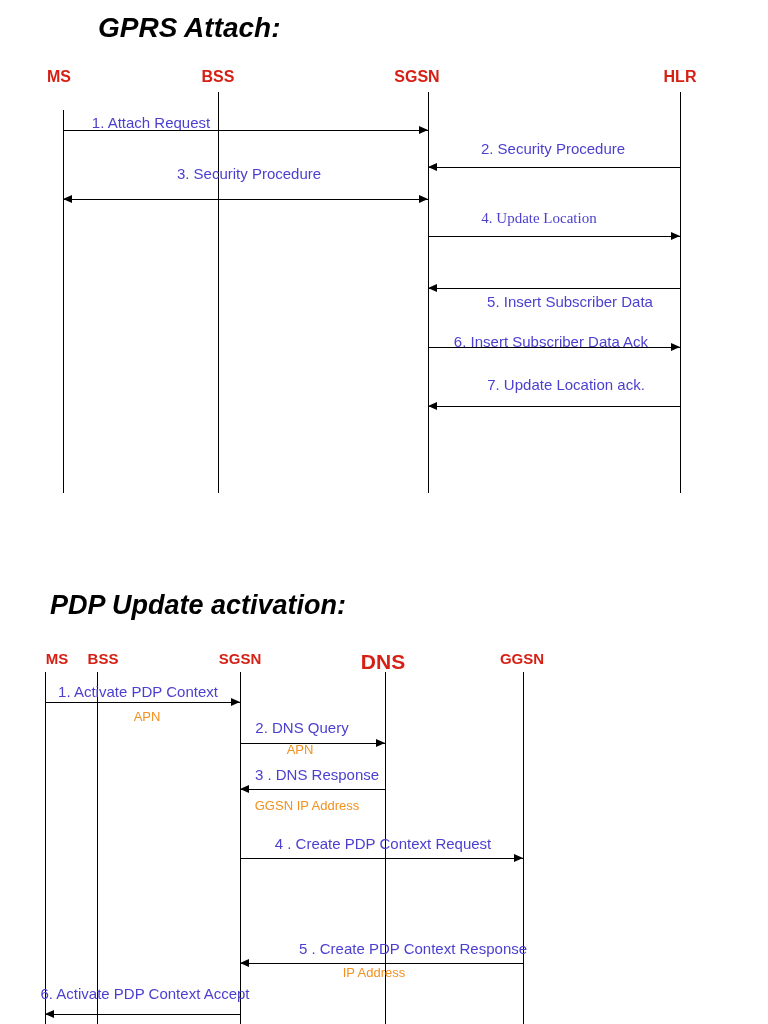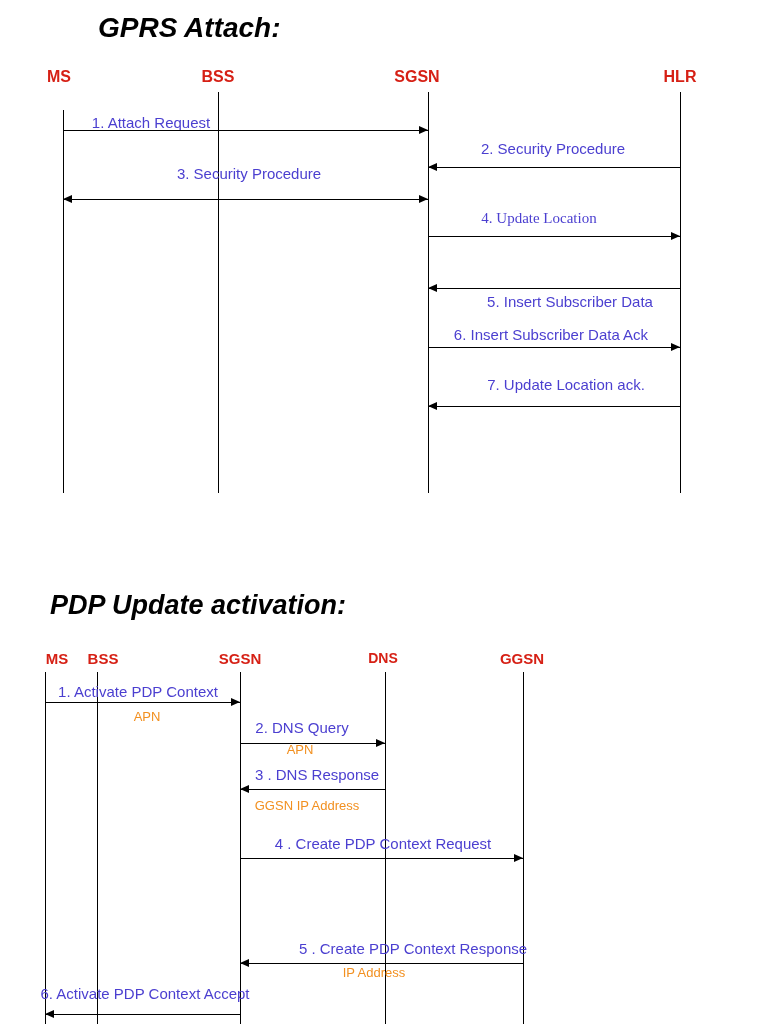--- a/index.html
+++ b/index.html
@@ -87,7 +87,7 @@
   <div class="arrow-line" style="left:428px;top:288px;width:252px;"></div>
   <div class="arrow-head left" style="left:428px;top:283.5px;"></div>
 
-  <div class="msg-label" style="left:551px;top:326px;font-size:15px;">6. Insert Subscriber Data Ack</div>
+  <div class="msg-label" style="left:551px;top:333px;font-size:15px;">6. Insert Subscriber Data Ack</div>
   <div class="arrow-line" style="left:428px;top:347px;width:252px;"></div>
   <div class="arrow-head right" style="left:671px;top:342.5px;"></div>
 

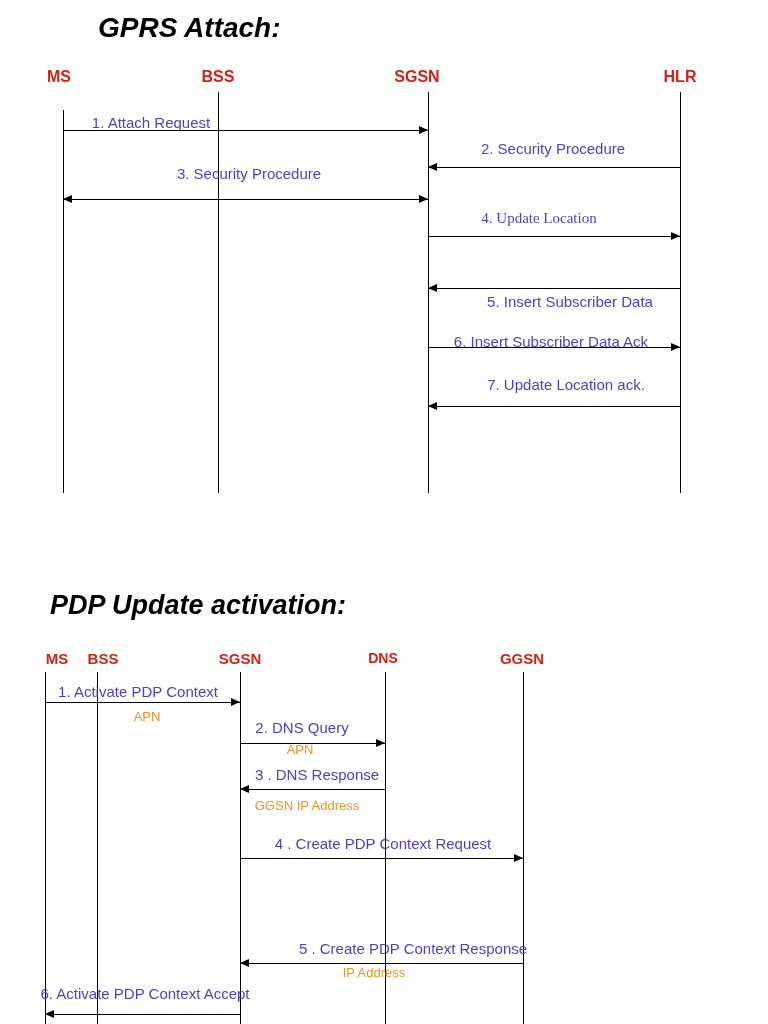--- a/index.html
+++ b/index.html
@@ -102,7 +102,7 @@
   <div class="actor" style="left:57px;top:650px;font-size:15px;">MS</div>
   <div class="actor" style="left:103px;top:650px;font-size:15px;">BSS</div>
   <div class="actor" style="left:240px;top:650px;font-size:15px;">SGSN</div>
-  <div class="actor" style="left:383px;top:650px;font-size:14px;">DNS</div>
+  <div class="actor" style="left:383px;top:650px;font-size:21px;">DNS</div>
   <div class="actor" style="left:522px;top:650px;font-size:15px;">GGSN</div>
 
   <div class="lifeline" style="left:45px;top:672px;height:352px;"></div>

